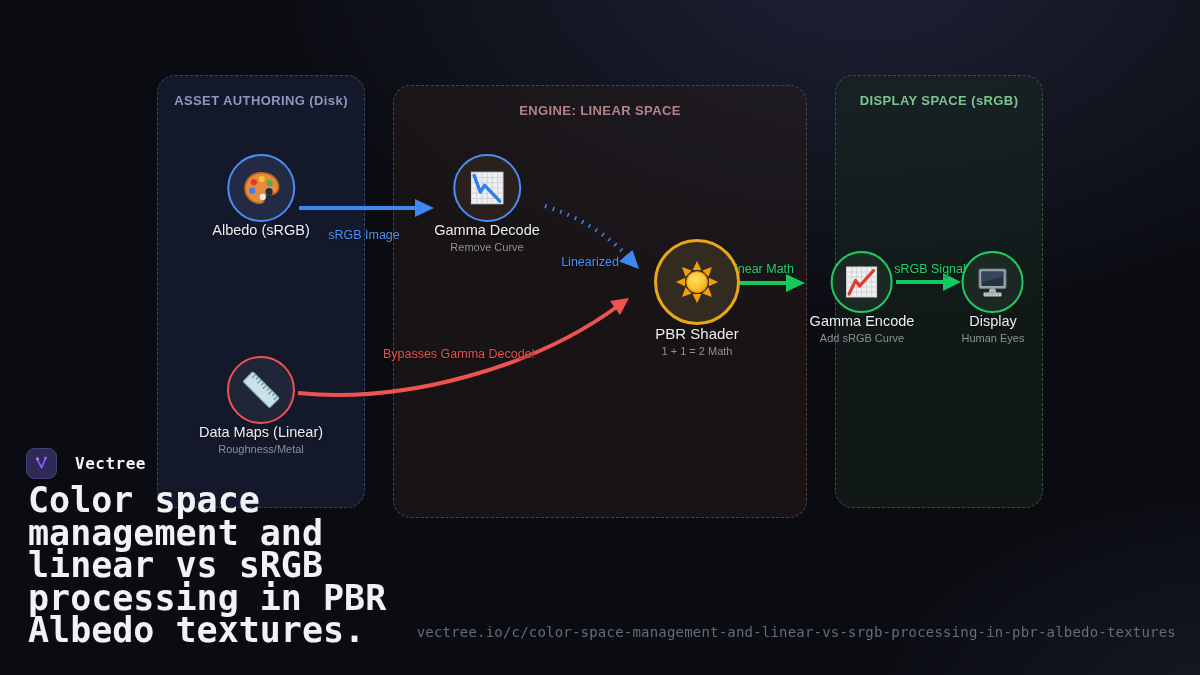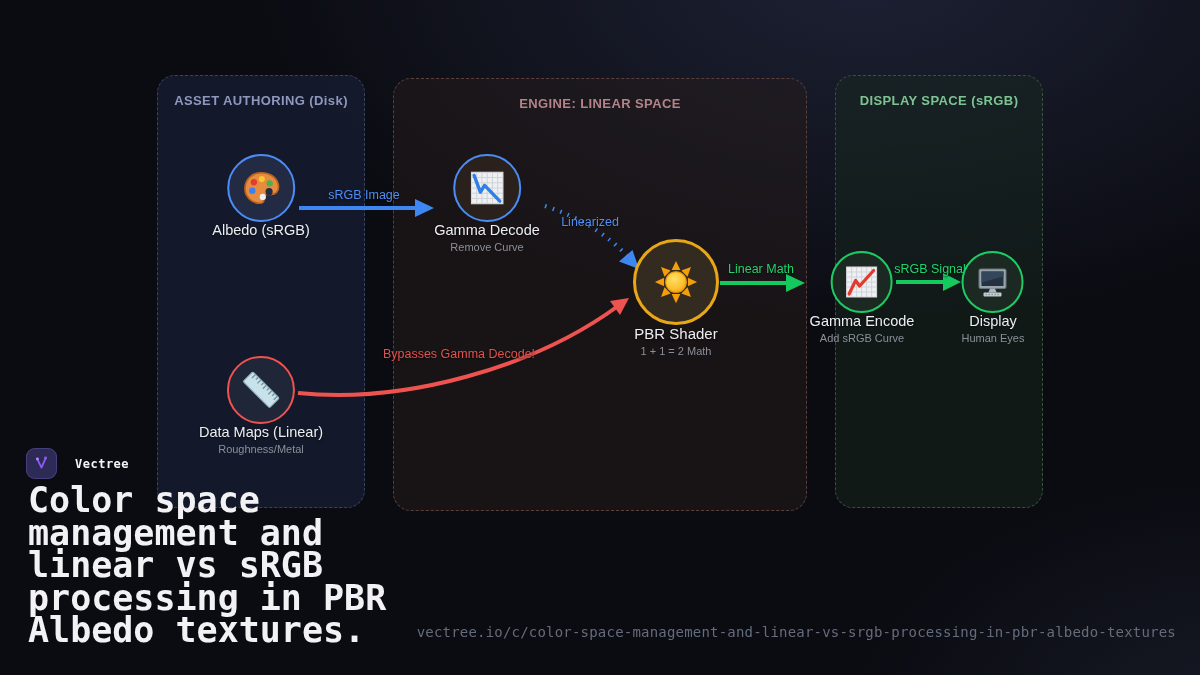--- a/index.html
+++ b/index.html
@@ -15,7 +15,7 @@
   .panel-title{margin-top:17px;text-align:center;font-size:13px;font-weight:bold;letter-spacing:.4px;}
   #panel-asset{left:157px;top:75px;width:208px;height:433px;background:rgba(28,37,62,.55);border-color:#39435c;}
   #panel-asset .panel-title{color:#8e97bd;}
-  #panel-engine{left:393px;top:78px;width:414px;height:433px;background:rgba(40,28,26,.45);border-color:#5a403d;}
+  #panel-engine{left:393px;top:85px;width:414px;height:433px;background:rgba(40,28,26,.45);border-color:#5a403d;}
   #panel-engine .panel-title{color:#b4838a;}
   #panel-display{left:835px;top:75px;width:208px;height:433px;background:rgba(24,43,31,.45);border-color:#38523f;}
   #panel-display .panel-title{color:#7dc492;}

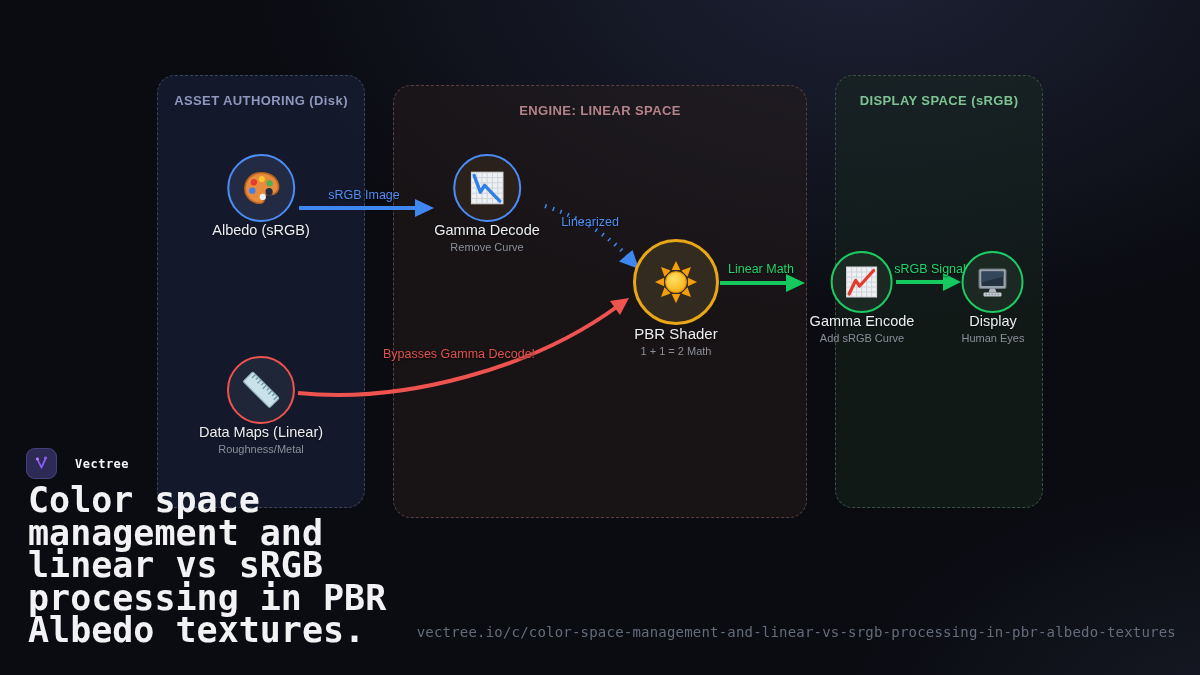--- a/index.html
+++ b/index.html
@@ -45,7 +45,7 @@
   #n-pbr .nlabel{font-size:15px;}
 
   .edge-label{position:absolute;transform:translate(-50%,-50%);font-size:12.5px;white-space:nowrap;text-shadow:0 1px 2px rgba(0,0,0,.7);}
-  .lbl-blue{color:#4f8ef5;}
+  .lbl-blue{color:#4f8ef5;margin-top:40px;}
   .lbl-green{color:#22d36d;}
   .lbl-red{color:#e0524e;}
   #el-srgb-image{left:364px;top:195px;}

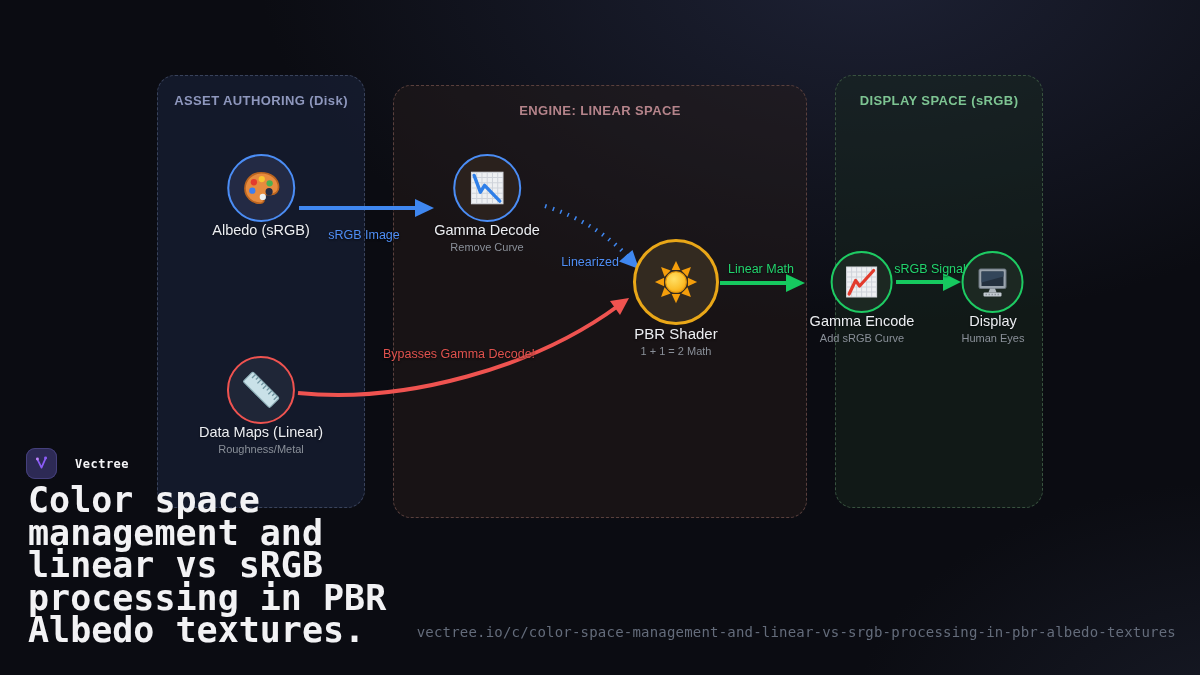--- a/index.html
+++ b/index.html
@@ -30,7 +30,7 @@
   #n-albedo{left:261px;top:154px;}
   #n-datamaps{left:261px;top:356px;}
   #n-gammadecode{left:487px;top:154px;}
-  #n-pbr{left:676px;top:239px;}
+  #n-pbr{left:697px;top:239px;}
   #n-gammaencode{left:862px;top:251px;}
   #n-display{left:993px;top:251px;}
   .ring-std{width:68px;height:68px;border:2.5px solid;}

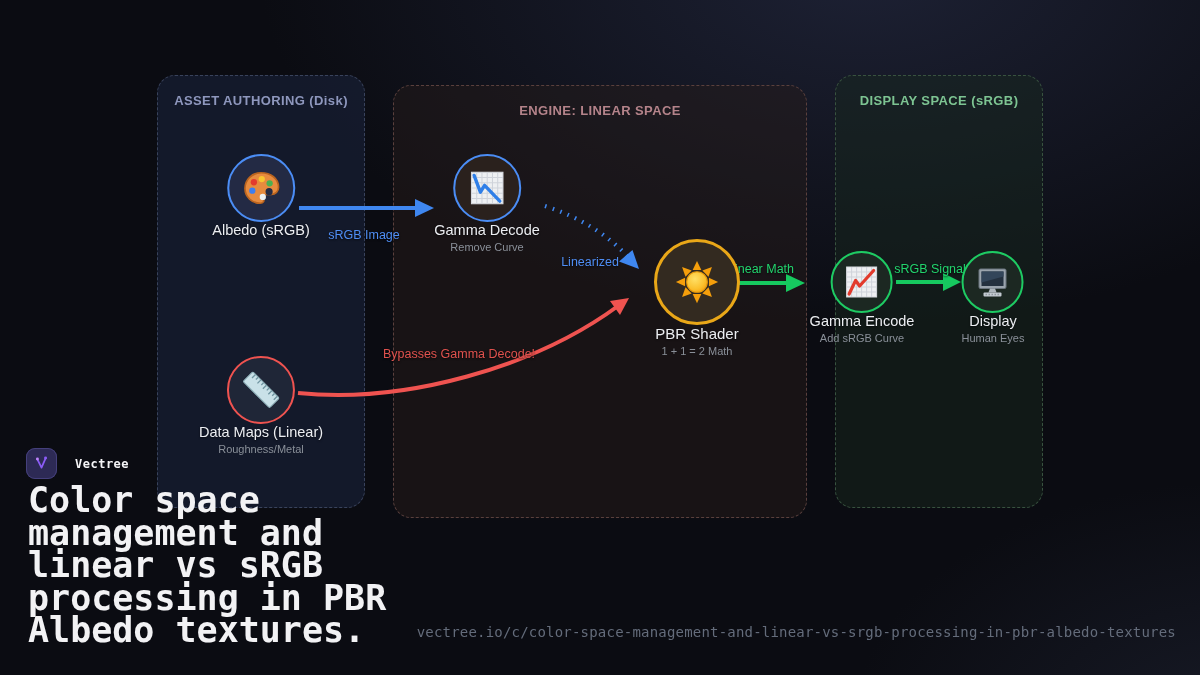--- a/index.html
+++ b/index.html
@@ -56,7 +56,7 @@
 
   #brand{position:absolute;left:26px;top:448px;display:flex;align-items:center;gap:18px;}
   #brand-logo{width:31px;height:31px;border-radius:9px;background:#2d2a55;box-shadow:inset 0 0 0 1px #45407c;display:flex;align-items:center;justify-content:center;}
-  #brand-name{font-family:"DejaVu Sans Mono",monospace;font-weight:bold;font-size:12px;color:#f5f5f7;letter-spacing:.5px;}
+  #brand-name{font-family:"DejaVu Sans Mono",monospace;font-weight:bold;font-size:16px;color:#f5f5f7;letter-spacing:.5px;}
   #main-title{position:absolute;left:28px;top:484px;width:388px;
     font-family:"DejaVu Sans Mono",monospace;font-weight:bold;font-size:35px;line-height:.93;
     color:#f2f2f4;margin:0;}

